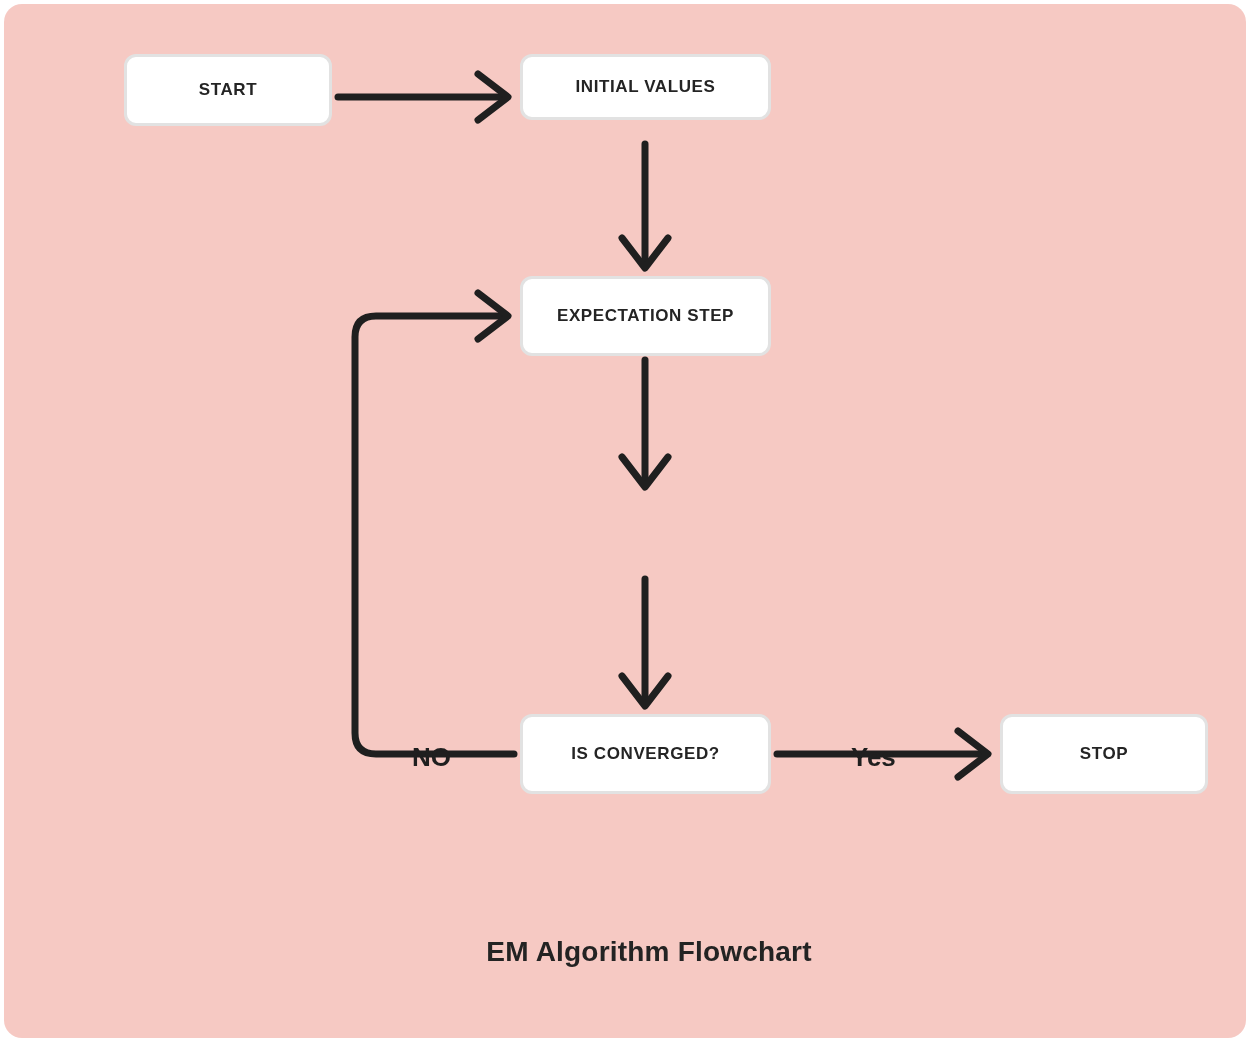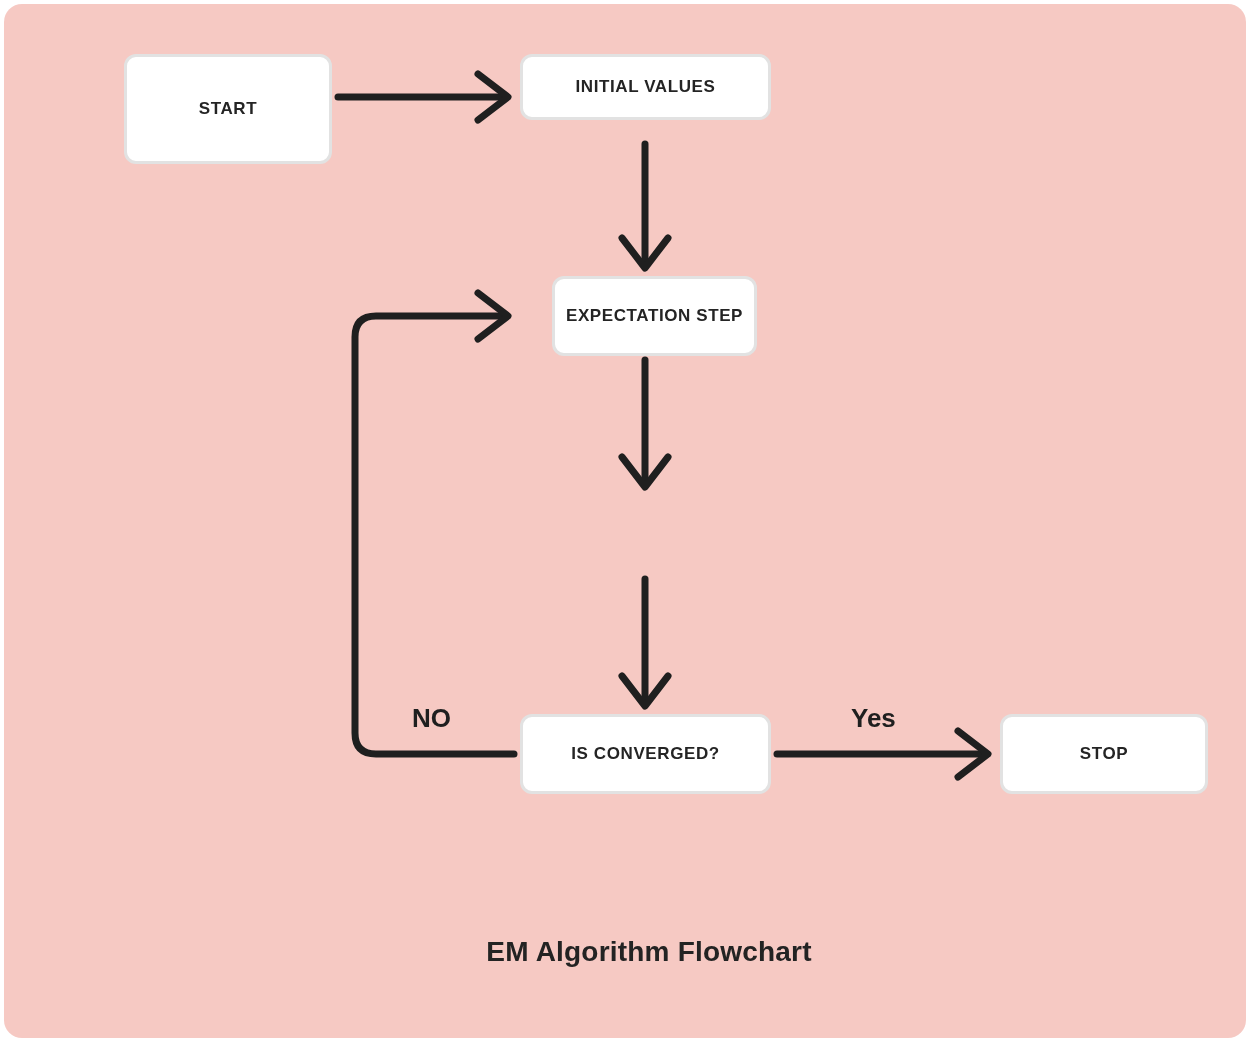--- a/index.html
+++ b/index.html
@@ -59,7 +59,7 @@
     white-space: nowrap;
   }
 
-  #node-start      { left: 124px; top: 54px;  width: 208px; height: 110px; }
+  #node-start      { left: 124px; top: 54px;  width: 208px; height: 72px; }
   #node-initial    { left: 520px; top: 54px;  width: 251px; height: 66px; }
   #node-expect     { left: 520px; top: 276px; width: 205px; height: 80px; margin-left: 32px; }
   #node-maximise   { left: 520px; top: 495px; width: 251px; height: 80px; }

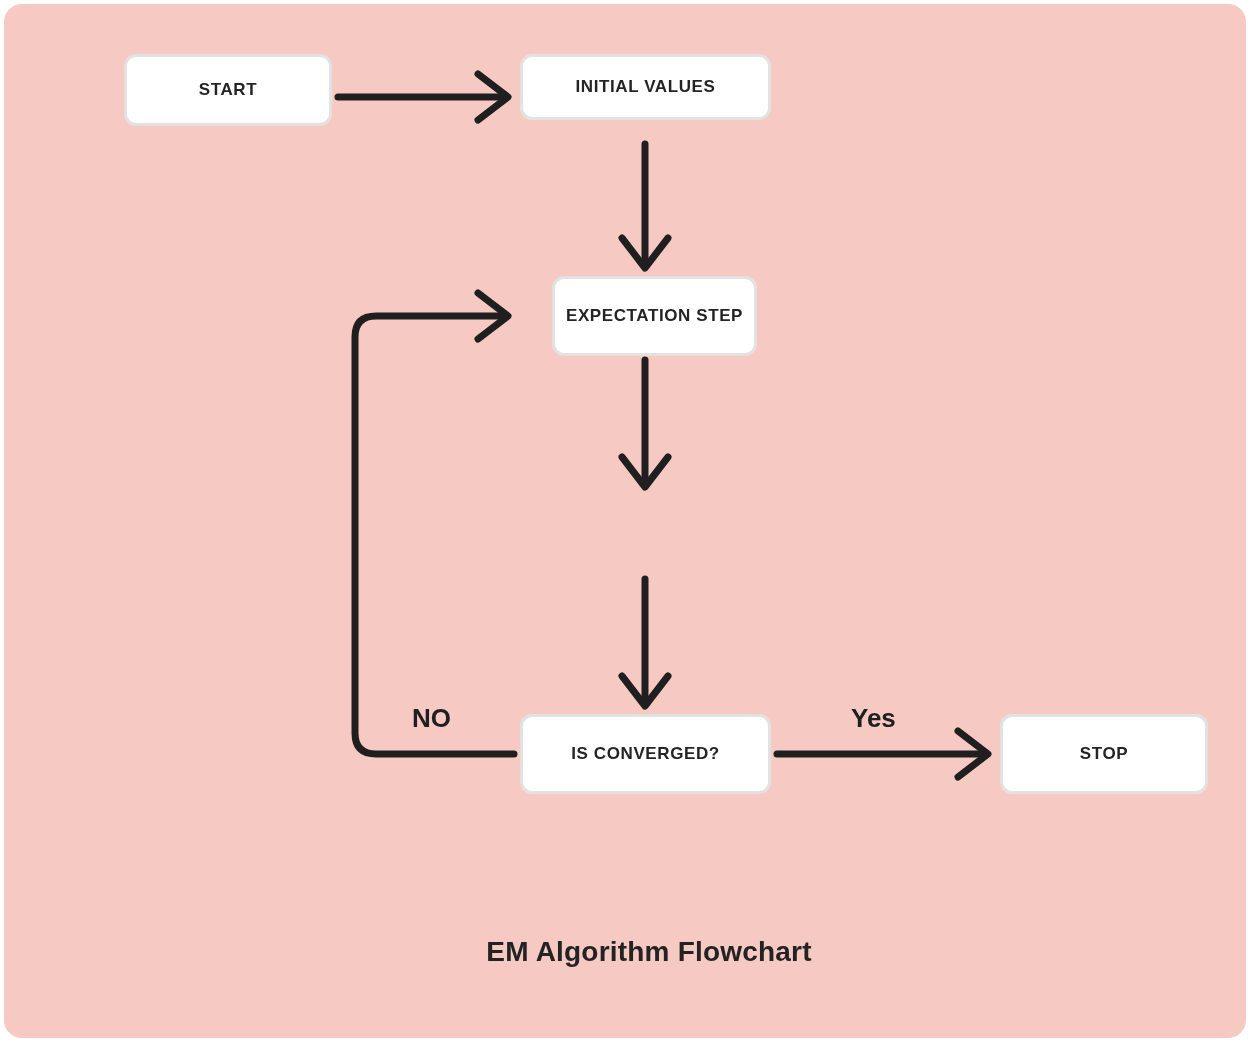--- a/index.html
+++ b/index.html
@@ -61,7 +61,7 @@
 
   #node-start      { left: 124px; top: 54px;  width: 208px; height: 72px; }
   #node-initial    { left: 520px; top: 54px;  width: 251px; height: 66px; }
-  #node-expect     { left: 520px; top: 276px; width: 205px; height: 80px; margin-left: 32px; }
+  #node-expect     { left: 520px; top: 276px; width: 251px; height: 80px; }
   #node-maximise   { left: 520px; top: 495px; width: 251px; height: 80px; }
   #node-converged  { left: 520px; top: 714px; width: 251px; height: 80px; }
   #node-stop       { left: 1000px;top: 714px; width: 208px; height: 80px; }

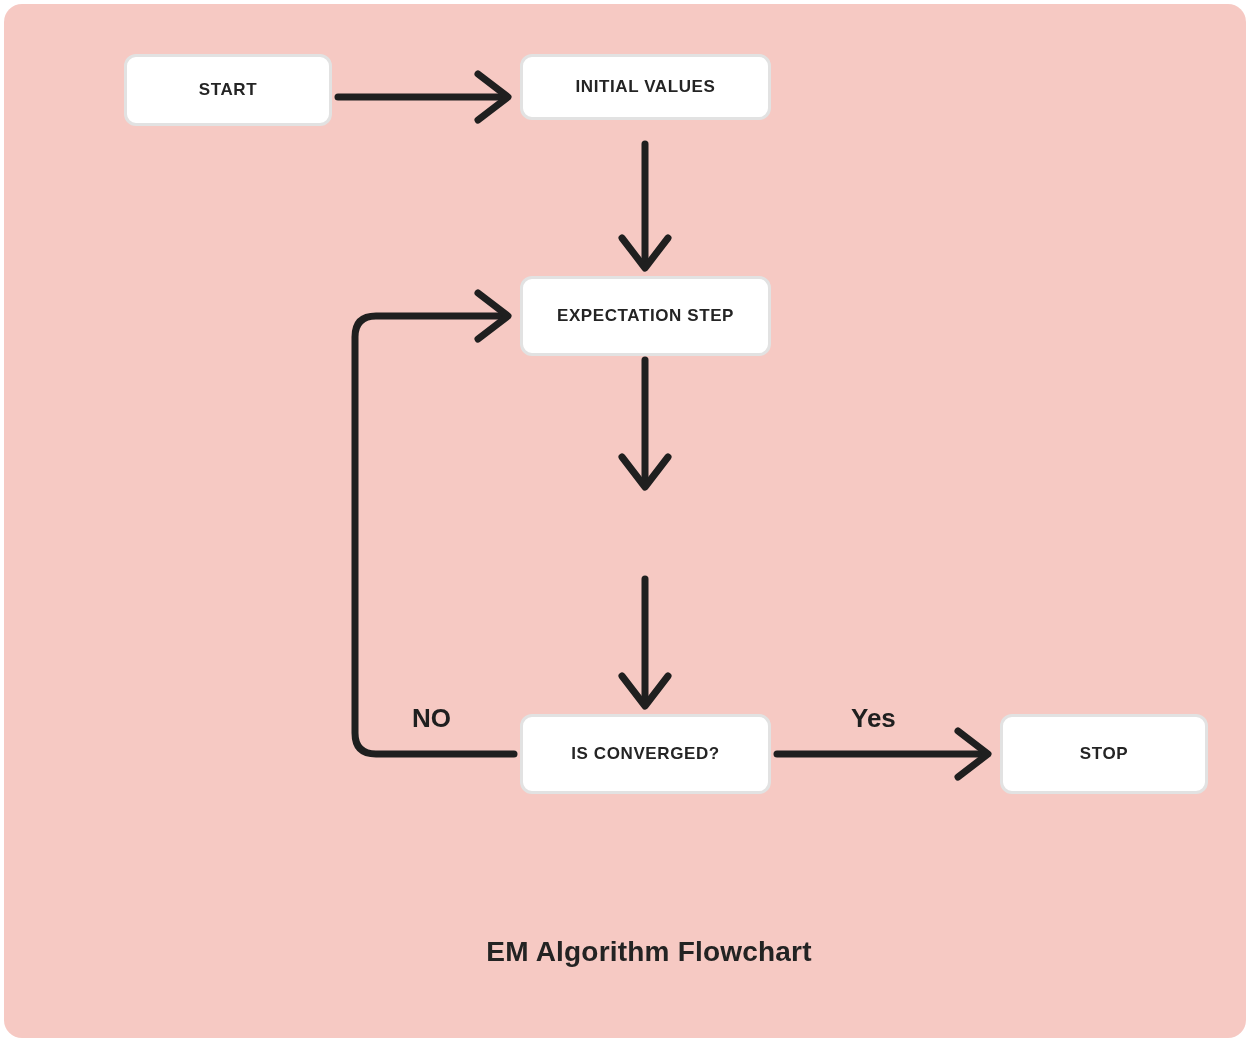--- a/index.html
+++ b/index.html
@@ -72,6 +72,7 @@
     font-size: 26px;
     color: #1f1f1f;
     white-space: nowrap;
+    margin-top: 39px;
   }
   #label-no  { left: 412px; top: 703px; }
   #label-yes { left: 851px; top: 703px; }

